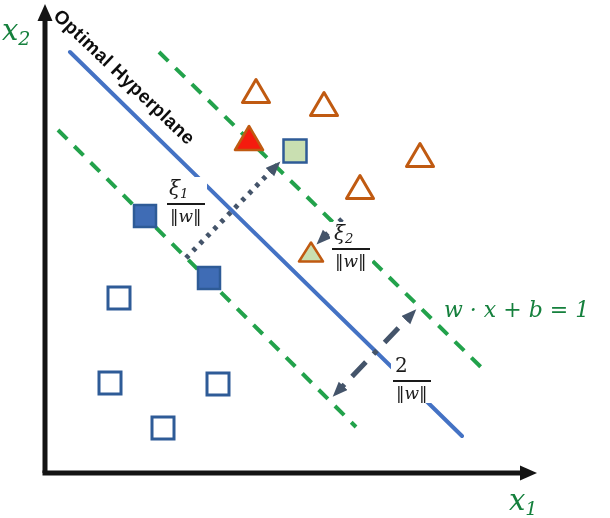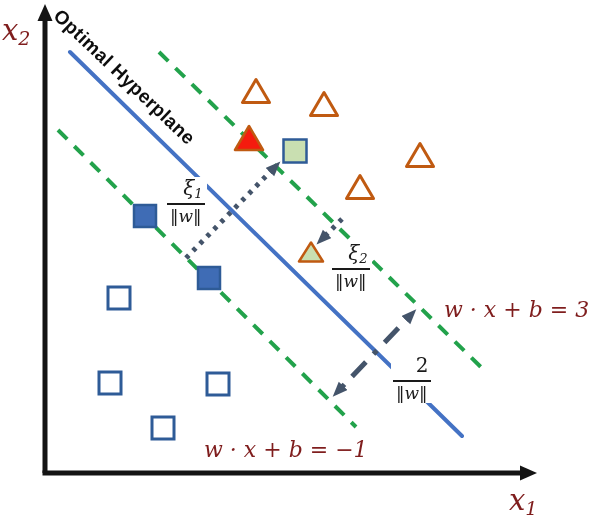--- a/index.html
+++ b/index.html
@@ -6,7 +6,7 @@
   .stage{position:relative;width:610px;height:518px;background:#ffffff;overflow:hidden;
          font-family:"DejaVu Serif","DejaVu Sans",serif;}
   .stage svg{position:absolute;left:0;top:0;}
-  .lbl{position:absolute;white-space:nowrap;color:#7f1d1d;}
+  .lbl{position:absolute;white-space:nowrap;color:#15803d;}
   .math{font-style:italic;font-family:"DejaVu Serif","DejaVu Sans",serif;}
   .axis-lbl{font-size:29px;line-height:1;}
   .sub{font-size:0.66em;vertical-align:-0.24em;font-style:italic;}

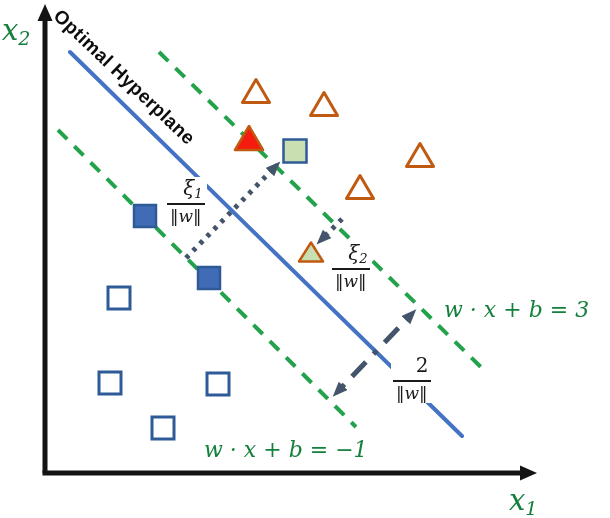--- a/index.html
+++ b/index.html
@@ -13,7 +13,7 @@
   .eq{font-size:22px;line-height:1.1;}
   .oh{font-family:"Liberation Sans",sans-serif;font-weight:bold;font-size:19px;
       letter-spacing:0.4px;color:#0d0d0d;transform:rotate(43.5deg);transform-origin:0 0;}
-  .frac{position:absolute;display:flex;flex-direction:column;align-items:flex-end;
+  .frac{position:absolute;display:flex;flex-direction:column;align-items:flex-start;
         background:#ffffff;line-height:1;padding:1px 2px;color:#1a1a1a;}
   .frac .num{font-size:20px;font-style:italic;padding:0 2px 3px;}
   .frac.upright .num{font-style:normal;}

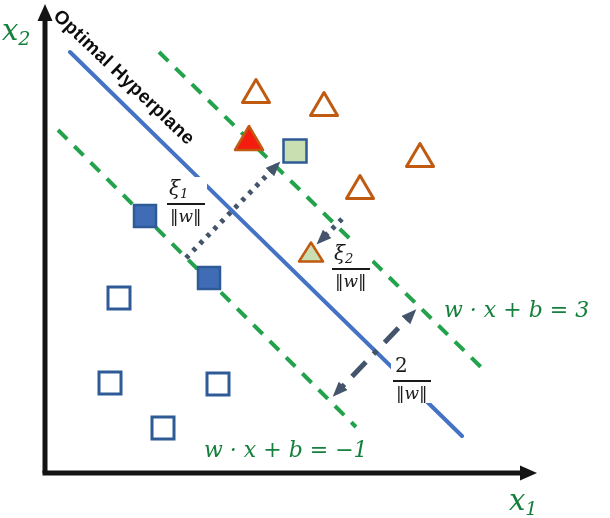--- a/index.html
+++ b/index.html
@@ -26,7 +26,7 @@
   #hyperplane-equation{left:463px;top:416px;}
   #lower-margin-equation{left:204px;top:438px;}
   #xi1-fraction{left:165px;top:177px;}
-  #xi2-fraction{left:330px;top:222px;margin-top:20px;}
+  #xi2-fraction{left:330px;top:222px;}
   #margin-width-fraction{left:391px;top:354px;}
 </style>
 </head>

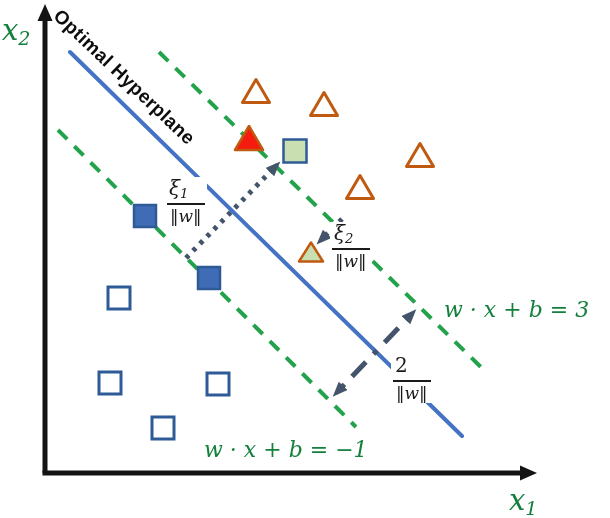--- a/index.html
+++ b/index.html
@@ -83,7 +83,7 @@
 
   <div class="lbl oh" id="optimal-hyperplane-label">Optimal Hyperplane</div>
 
-  <div class="lbl math eq" id="upper-margin-equation">w · x + b = 3</div>
+  <div class="lbl math eq" id="upper-margin-equation">w · x + b = 1</div>
   <div class="lbl math eq" id="lower-margin-equation">w · x + b = −1</div>
 
   <div class="frac" id="xi1-fraction">

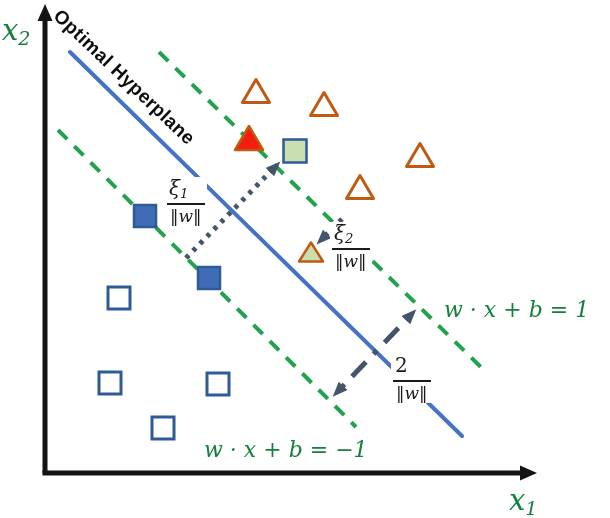--- a/index.html
+++ b/index.html
@@ -84,7 +84,6 @@
   <div class="lbl oh" id="optimal-hyperplane-label">Optimal Hyperplane</div>
 
   <div class="lbl math eq" id="upper-margin-equation">w · x + b = 1</div>
-  <div class="lbl math eq" id="lower-margin-equation">w · x + b = −1</div>
 
   <div class="frac" id="xi1-fraction">
     <span class="num"><span>ξ</span><span class="sub">1</span></span>

